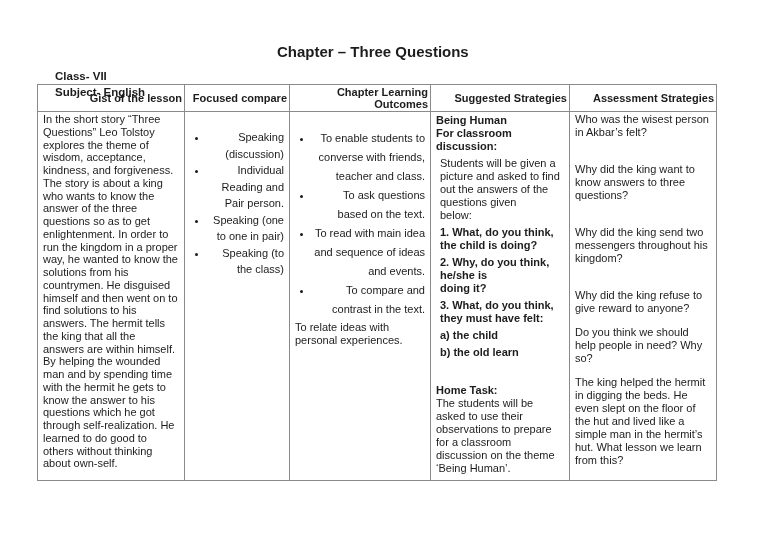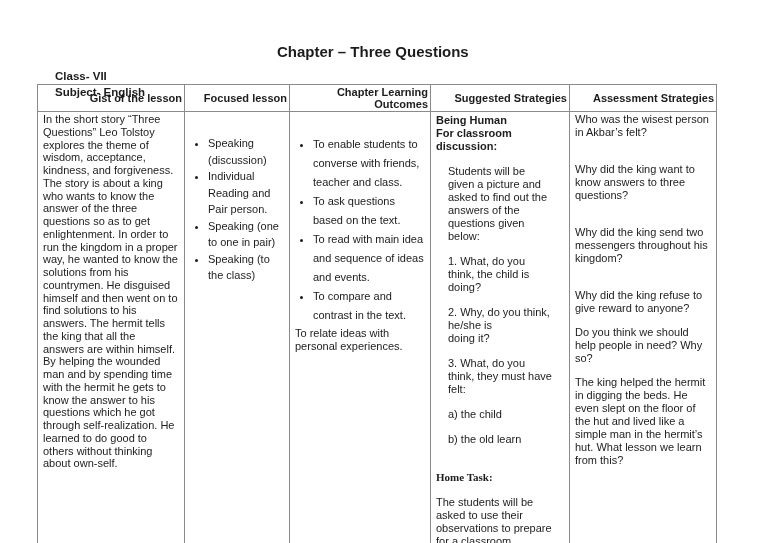--- a/index.html
+++ b/index.html
@@ -114,7 +114,7 @@
   <thead>
     <tr>
       <th>Gist of the lesson</th>
-      <th>Focused lesson</th>
+      <th>Focused compare</th>
       <th>Chapter Learning Outcomes</th>
       <th>Suggested Strategies</th>
       <th>Assessment Strategies</th>

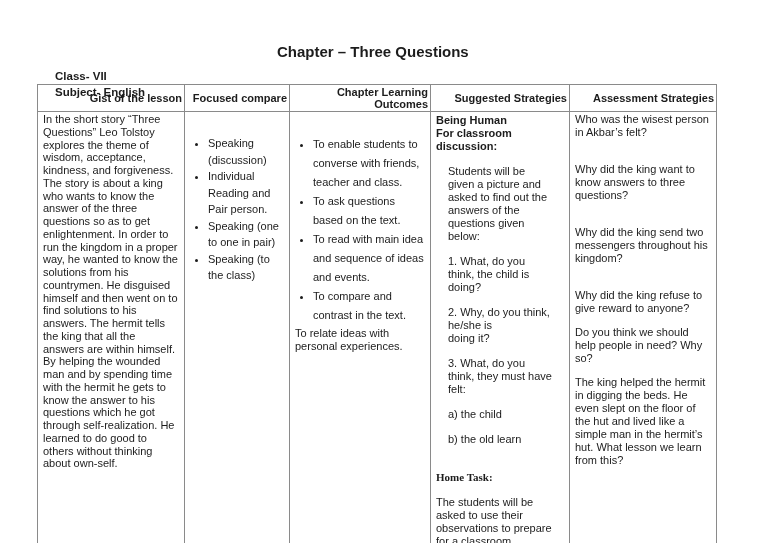--- a/index.html
+++ b/index.html
@@ -70,9 +70,10 @@
 
   
   .bullet-list {
-    margin: 21px 0 0 0;
+    margin: 15px 0 0 0;
     padding: 0 0 0 18px;
     list-style: disc;
+    text-align: right;
   }
   td.cell-skills .bullet-list li  { line-height: 16.5px; }
   td.cell-outcomes .bullet-list li { line-height: 19px; }

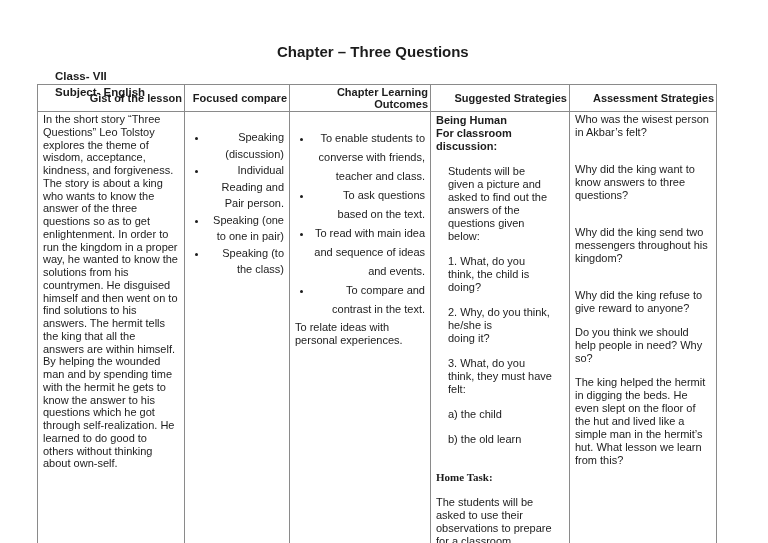--- a/index.html
+++ b/index.html
@@ -85,7 +85,7 @@
   
   td.cell-strategies { line-height: 13px; }
   .strat-head { font-weight: bold; margin: 0; }
-  .strat-intro { margin: 12px; white-space: pre-line; }
+  .strat-intro { margin: 4px; white-space: pre-line; }
   .question-list p { margin: 12px; white-space: pre-line; }
   .home-task-label { font-weight: bold; margin: 25px 0 12px 0; font-family: Liberation Serif, serif; }
   .home-task-text { margin: 0; }

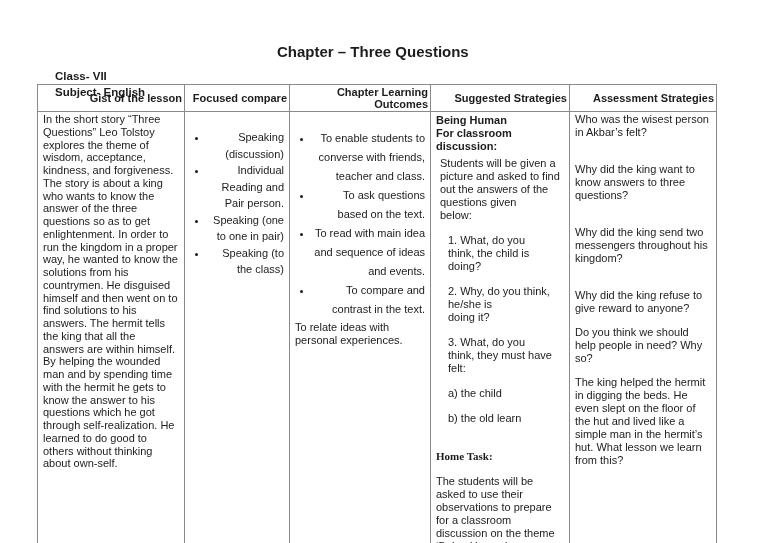--- a/index.html
+++ b/index.html
@@ -86,7 +86,7 @@
   td.cell-strategies { line-height: 13px; }
   .strat-head { font-weight: bold; margin: 0; }
   .strat-intro { margin: 4px; white-space: pre-line; }
-  .question-list p { margin: 12px; white-space: pre-line; }
+  .question-list p { margin: 4px; white-space: pre-line; font-weight: bold; }
   .home-task-label { font-weight: bold; margin: 25px 0 12px 0; font-family: Liberation Serif, serif; }
   .home-task-text { margin: 0; }
 

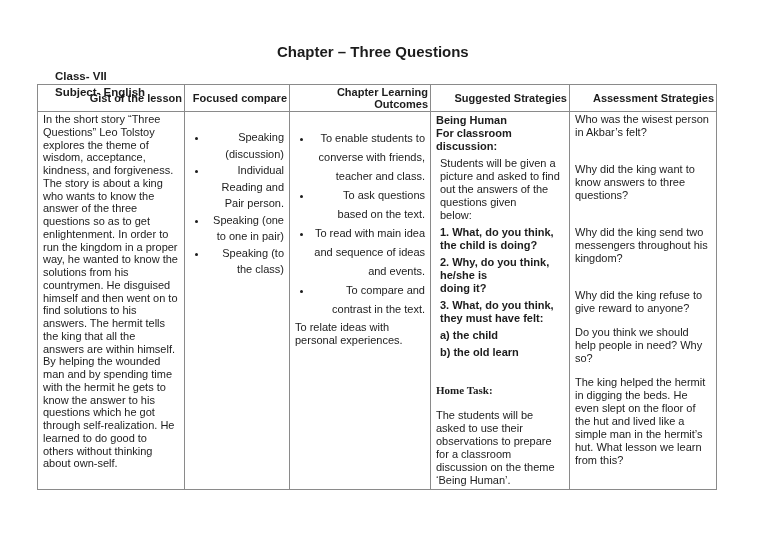--- a/index.html
+++ b/index.html
@@ -87,7 +87,7 @@
   .strat-head { font-weight: bold; margin: 0; }
   .strat-intro { margin: 4px; white-space: pre-line; }
   .question-list p { margin: 4px; white-space: pre-line; font-weight: bold; }
-  .home-task-label { font-weight: bold; margin: 25px 0 12px 0; font-family: Liberation Serif, serif; }
+  .home-task-label { font-weight: bold; margin: 25px 0 0 0; }
   .home-task-text { margin: 0; }
 
   

